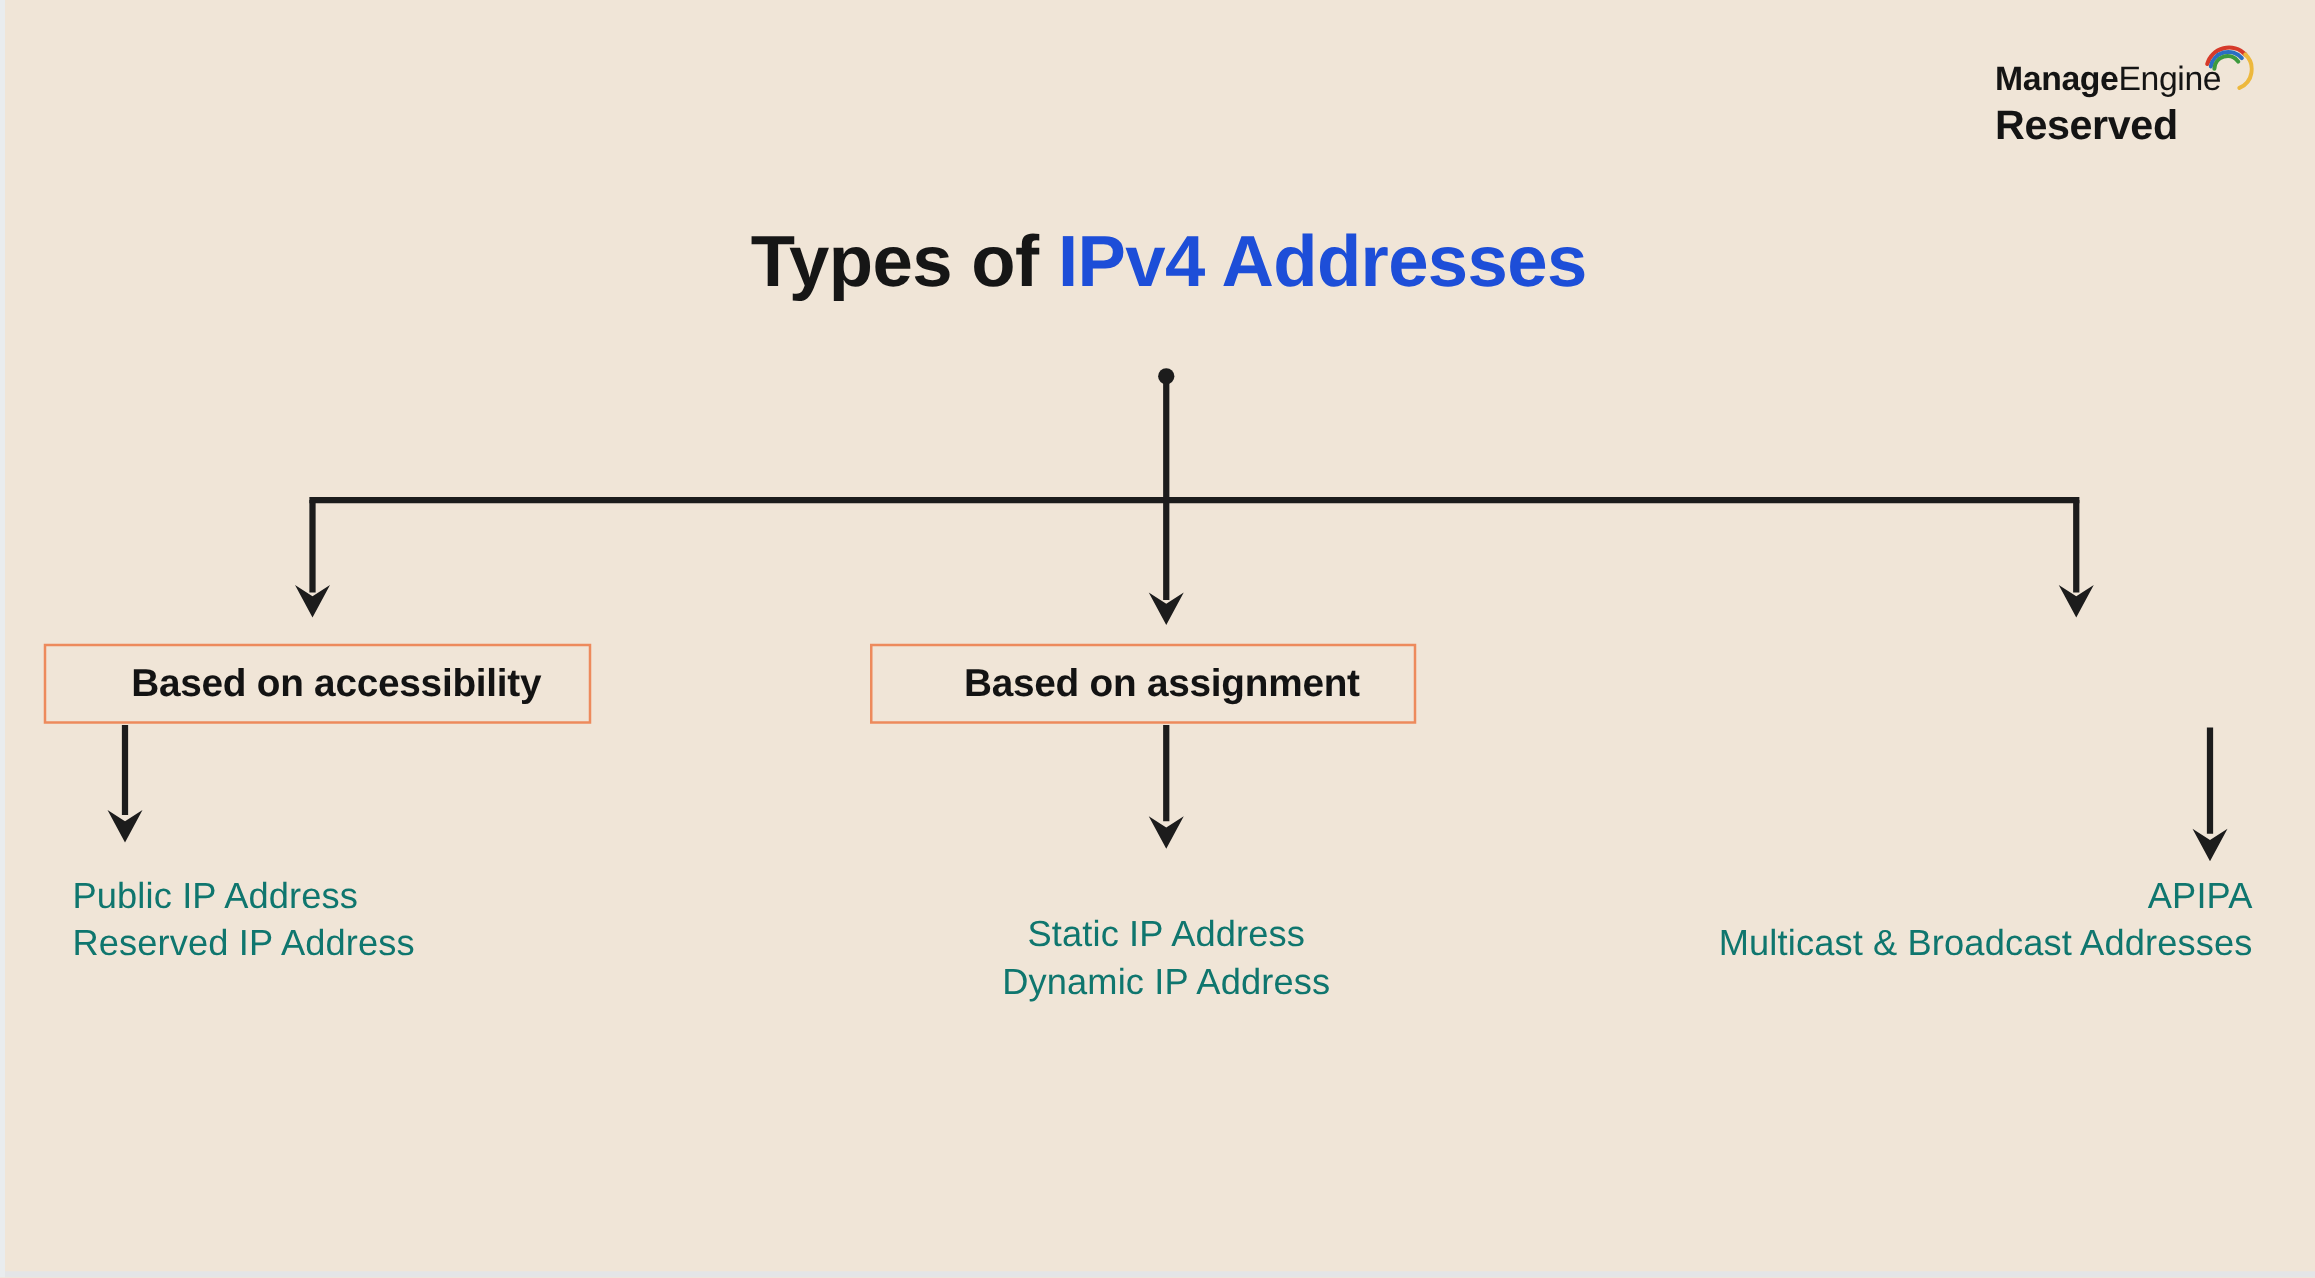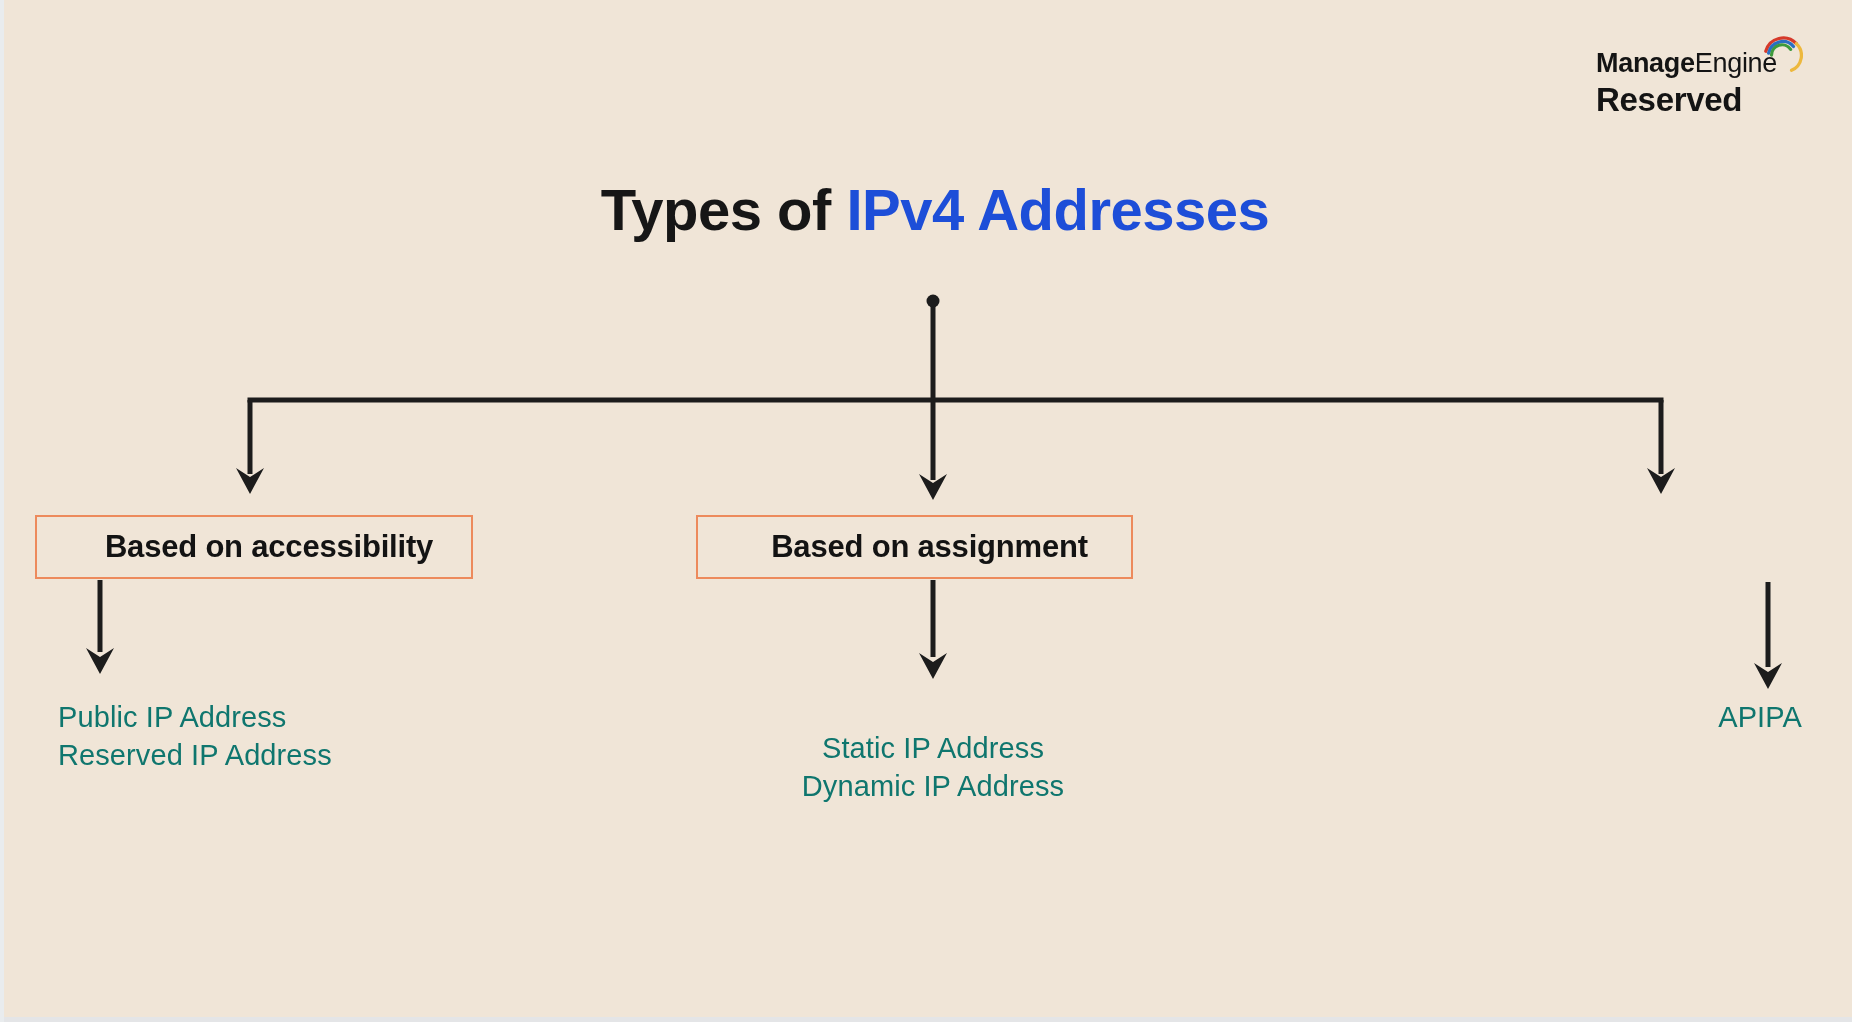--- a/index.html
+++ b/index.html
@@ -167,6 +167,7 @@
 
   <div class="leaf-list list-right">
     <div class="leaf">APIPA</div>
+    <div class="leaf">Multicast &amp; Broadcast Addresses</div>
   </div>
 
 </div>

